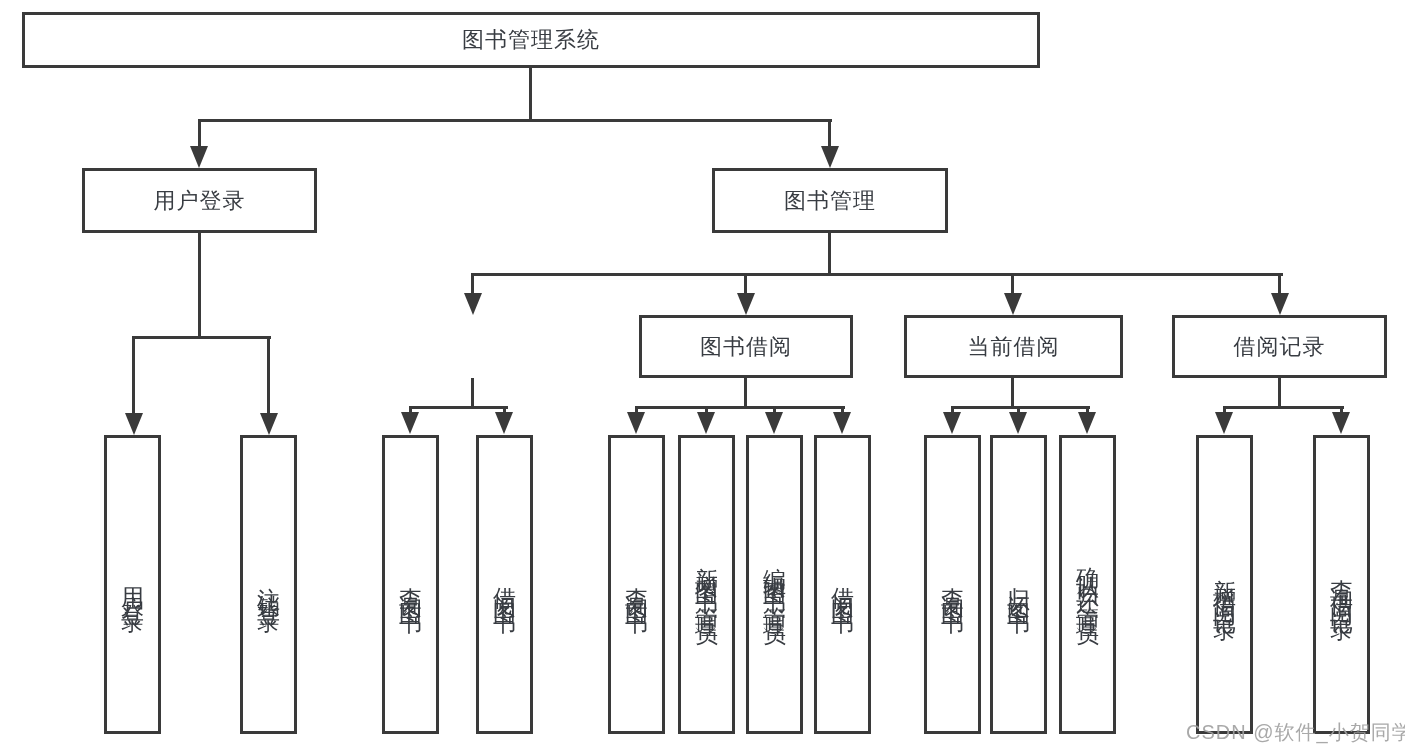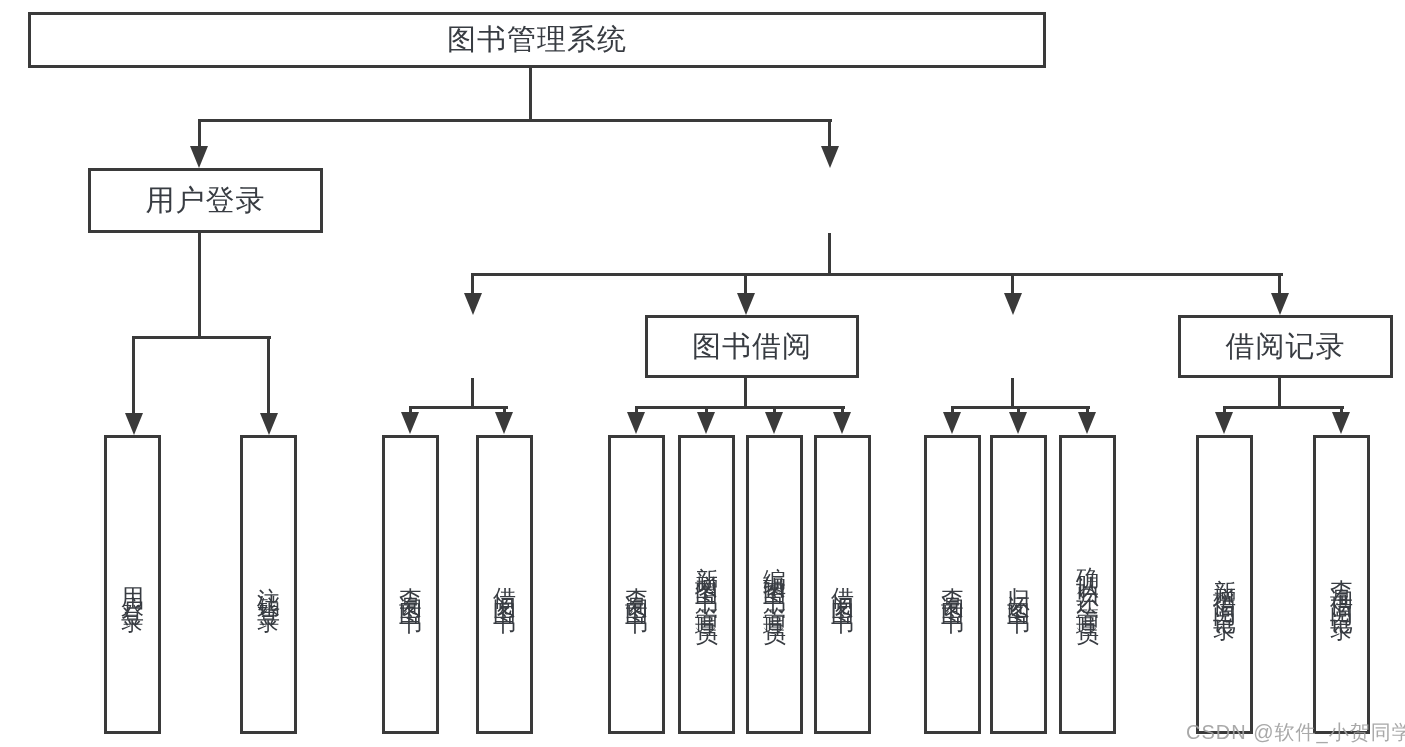--- a/index.html
+++ b/index.html
@@ -17,9 +17,8 @@
     border:3px solid #3a3a3a;
     background:#ffffff;
     display:flex;align-items:center;justify-content:center;
-    font-size:29px;letter-spacing:1px;color:#383c42;
+    font-size:22px;letter-spacing:1px;color:#383c42;
     font-weight:500;
-    margin-left:6px;
   }
   .vbox{
     position:absolute;

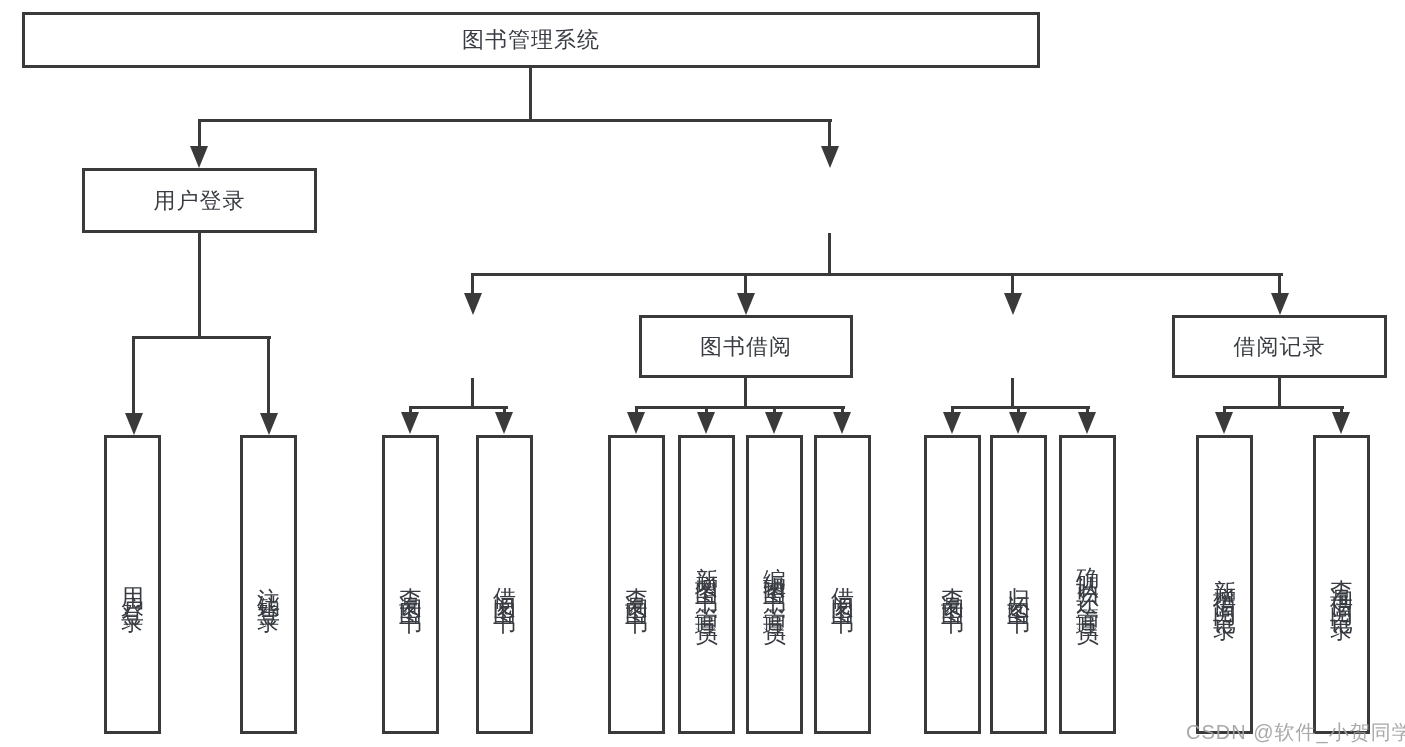--- a/index.html
+++ b/index.html
@@ -58,6 +58,7 @@
   <div class="hbox" style="left:22px;top:12px;width:1018px;height:56px;">图书管理系统</div>
 
   <div class="hbox" style="left:82px;top:168px;width:235px;height:65px;">用户登录</div>
+  <div class="hbox" style="left:712px;top:168px;width:236px;height:65px;">图书管理</div>
 
   <div class="hbox" style="left:639px;top:315px;width:214px;height:63px;">图书借阅</div>
   <div class="hbox" style="left:1172px;top:315px;width:215px;height:63px;">借阅记录</div>

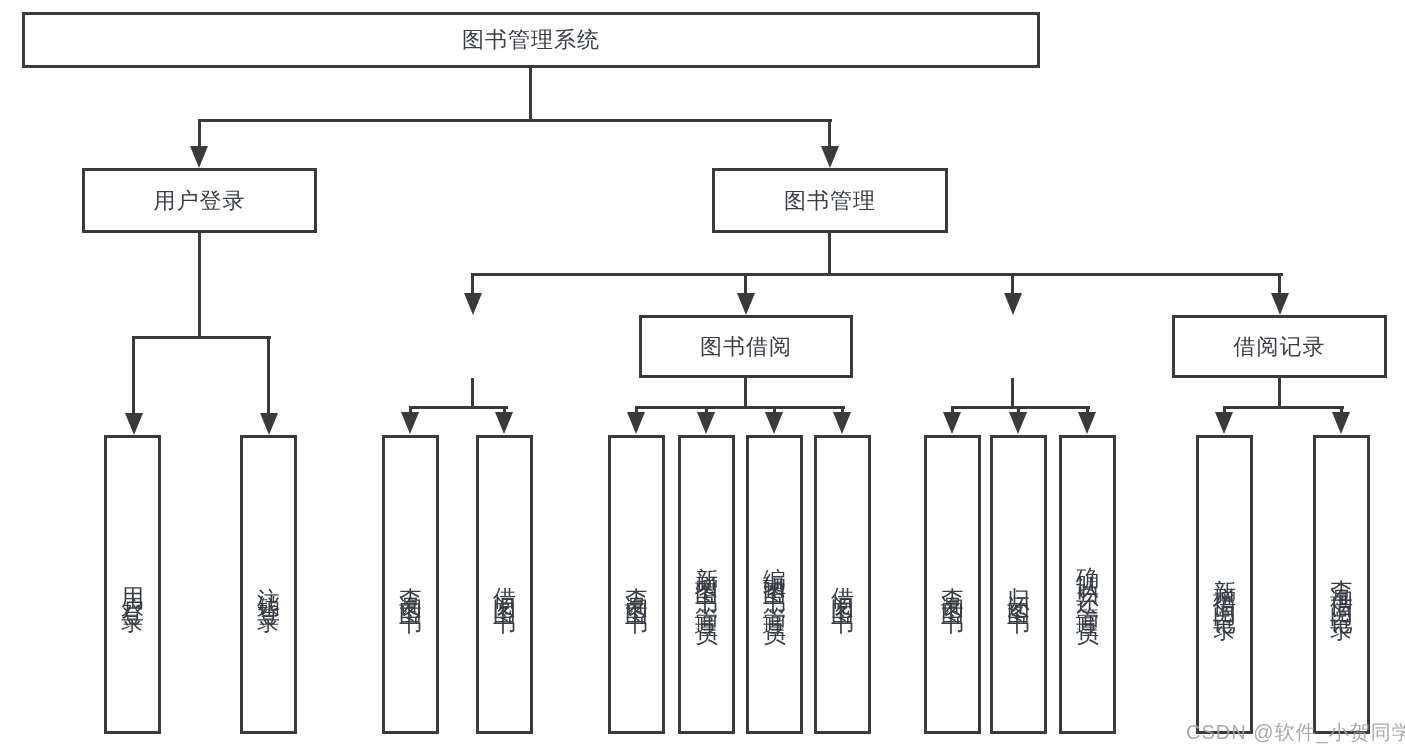--- a/index.html
+++ b/index.html
@@ -61,6 +61,7 @@
   <div class="hbox" style="left:712px;top:168px;width:236px;height:65px;">图书管理</div>
 
   <div class="hbox" style="left:639px;top:315px;width:214px;height:63px;">图书借阅</div>
+  <div class="hbox" style="left:904px;top:315px;width:219px;height:63px;">当前借阅</div>
   <div class="hbox" style="left:1172px;top:315px;width:215px;height:63px;">借阅记录</div>
 
   <div class="vbox" style="left:104px;">用户登录</div>

